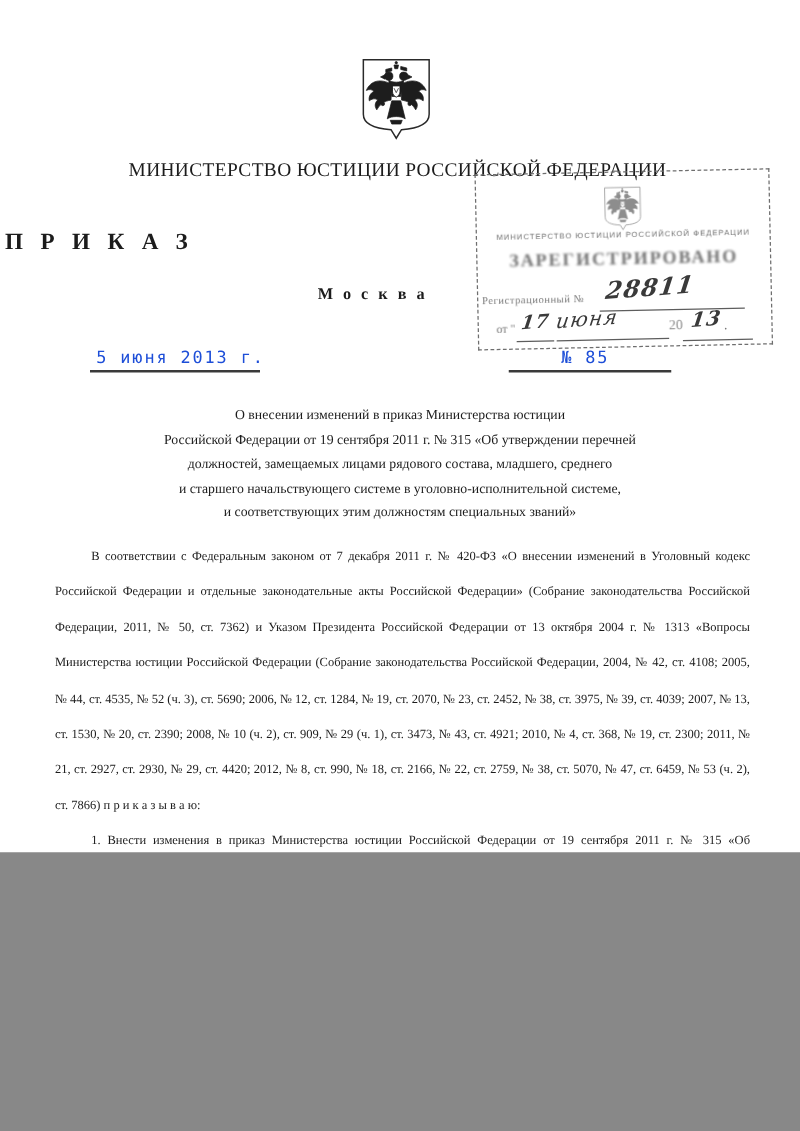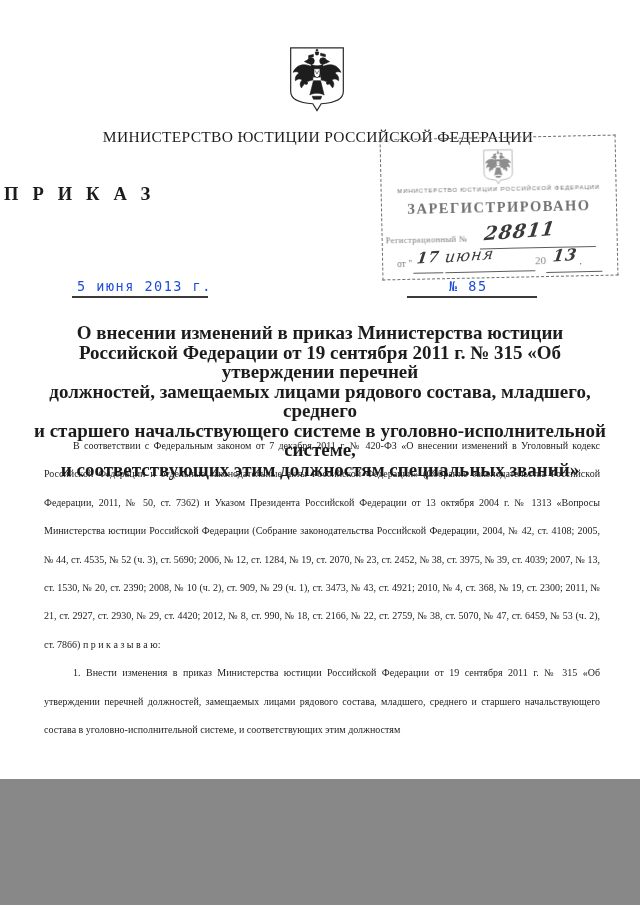--- a/index.html
+++ b/index.html
@@ -3,7 +3,7 @@
 <meta charset="utf-8">
 <style>
   html,body{margin:0;padding:0;background:#888;}
-  .page{position:relative;width:640px;height:779px;background:#ffffff;overflow:hidden;
+  .page{position:relative;width:640px;height:682px;background:#ffffff;overflow:hidden;
         font-family:"Liberation Serif", serif;color:#1c1c1c;}
 
   

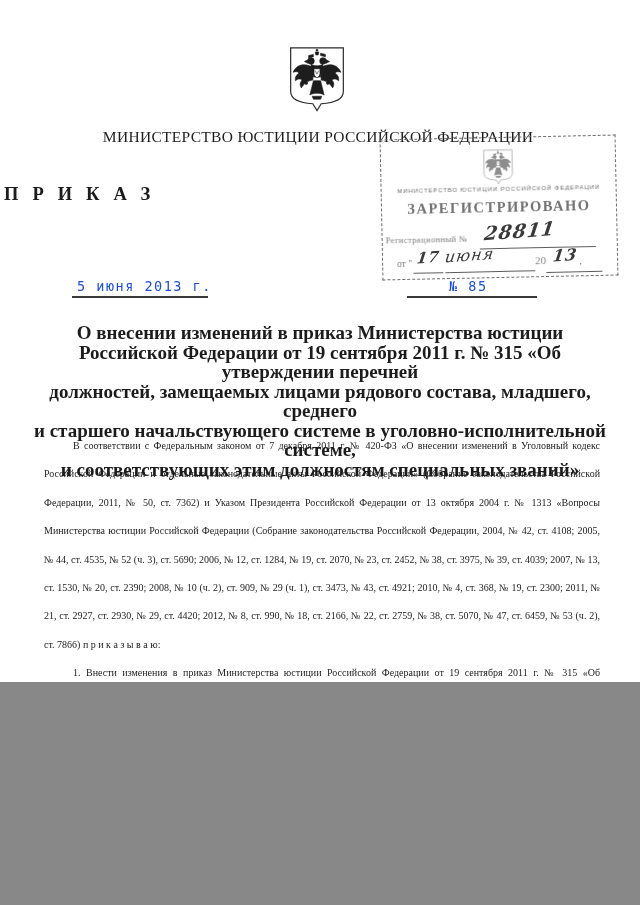--- a/index.html
+++ b/index.html
@@ -104,6 +104,7 @@
   </div>
 
   <div class="prikaz">ПРИКАЗ</div>
+  <div class="moscow">Москва</div>
 
   <div class="date-text typew">5 июня 2013 г.</div>
   <div class="rule date"></div>

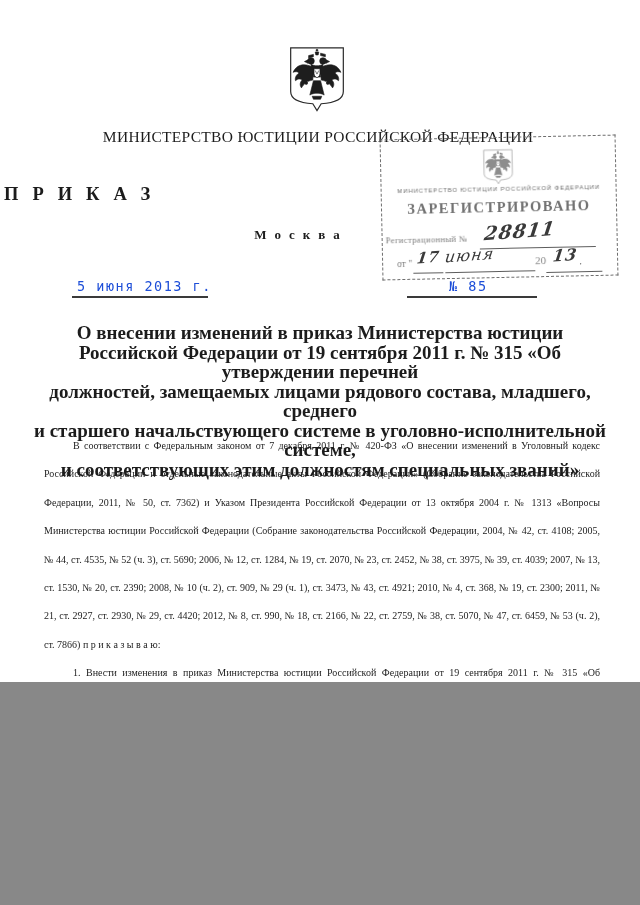--- a/index.html
+++ b/index.html
@@ -28,7 +28,7 @@
 
   
   .subject{position:absolute;top:323px;left:25px;width:590px;text-align:center;
-           font-weight:700;font-size:19px;line-height:19.5px;}
+           font-weight:400;font-size:11px;line-height:19.5px;}
 
   
   .bodytext{position:absolute;top:432px;left:44px;width:556px;

